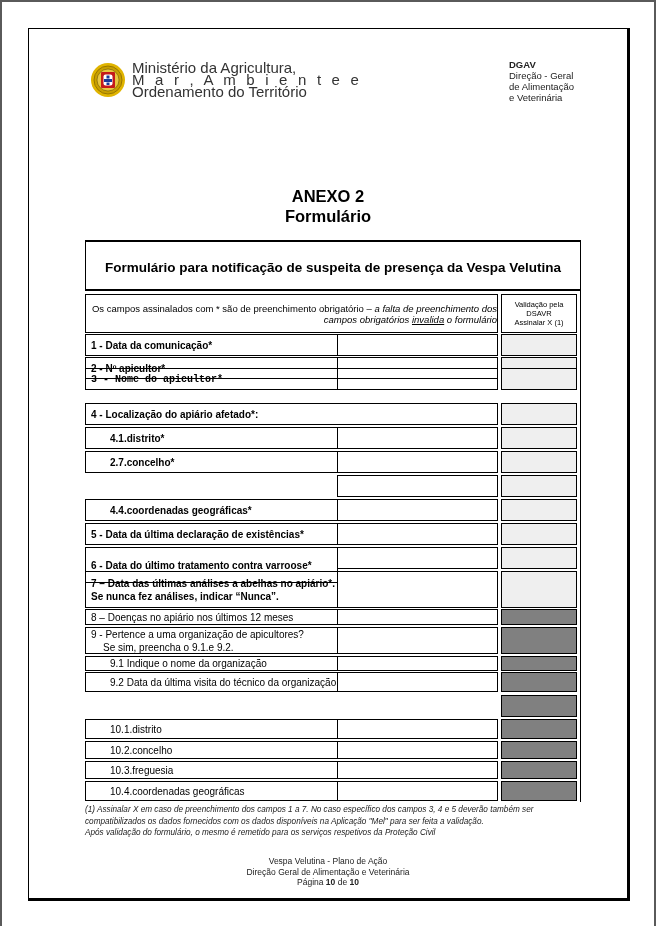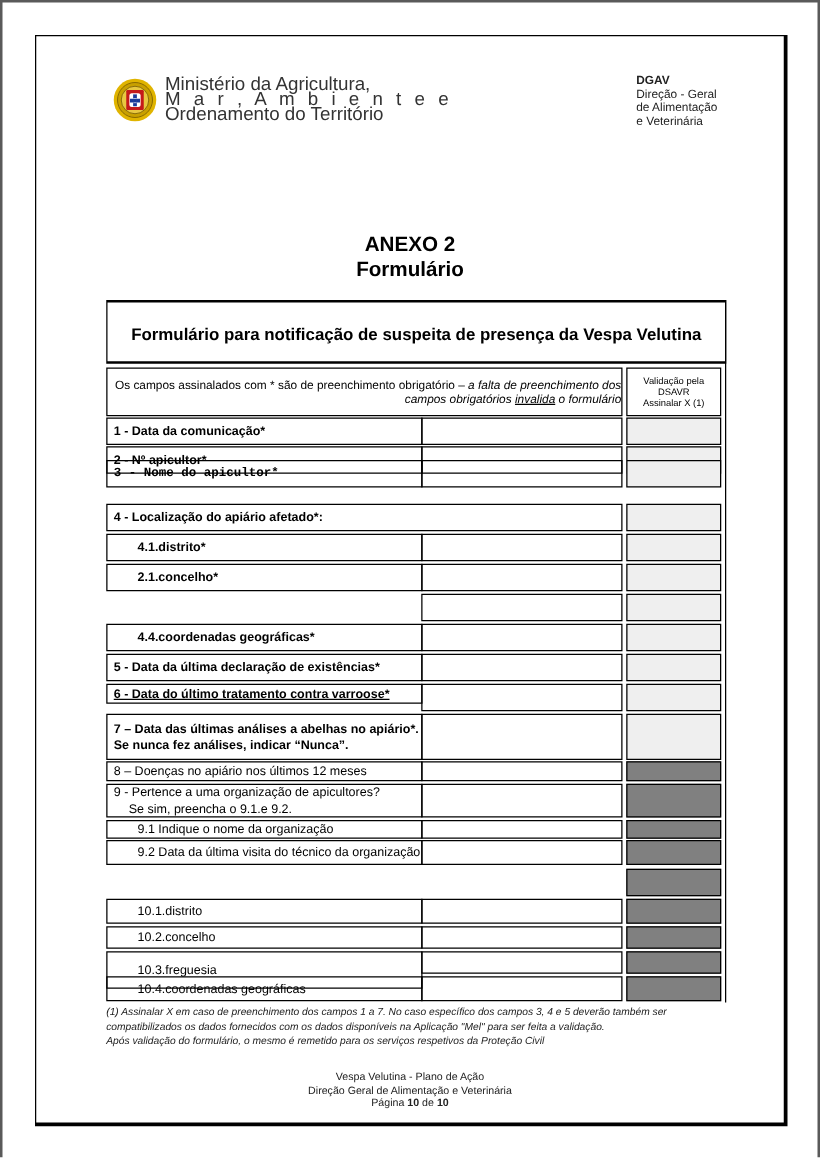--- a/index.html
+++ b/index.html
@@ -133,7 +133,7 @@
   </div>
 
   <div class="row" style="top:211px; height:22px;">
-    <div class="cell-label bold indent" style="width:253px; height:22px;">2.1.concelho*</div>
+    <div class="cell-label bold indent" style="width:253px; height:22px;">2.7.concelho*</div>
     <div class="cell-value" style="height:22px;"></div>
     <div class="cell-valid light" style="height:22px;"></div>
   </div>

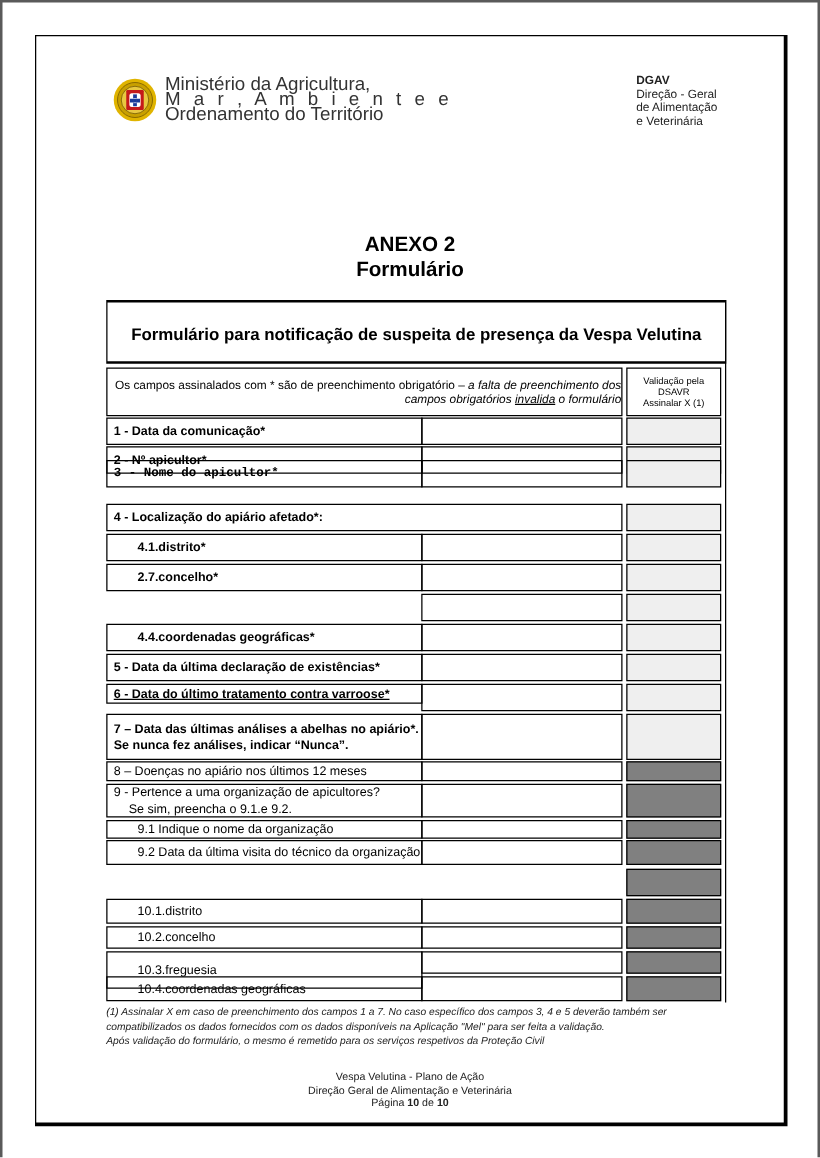--- a/index.html
+++ b/index.html
@@ -156,7 +156,7 @@
   </div>
 
   <div class="row" style="top:307px; height:22px;">
-    <div class="cell-label bold" style="width:253px; height:16px;text-decoration:underline;">6 - Data do último tratamento contra varroose*</div>
+    <div class="cell-label bold" style="width:253px; height:36px;">6 - Data do último tratamento contra varroose*</div>
     <div class="cell-value" style="height:22px;"></div>
     <div class="cell-valid light" style="height:22px;"></div>
   </div>

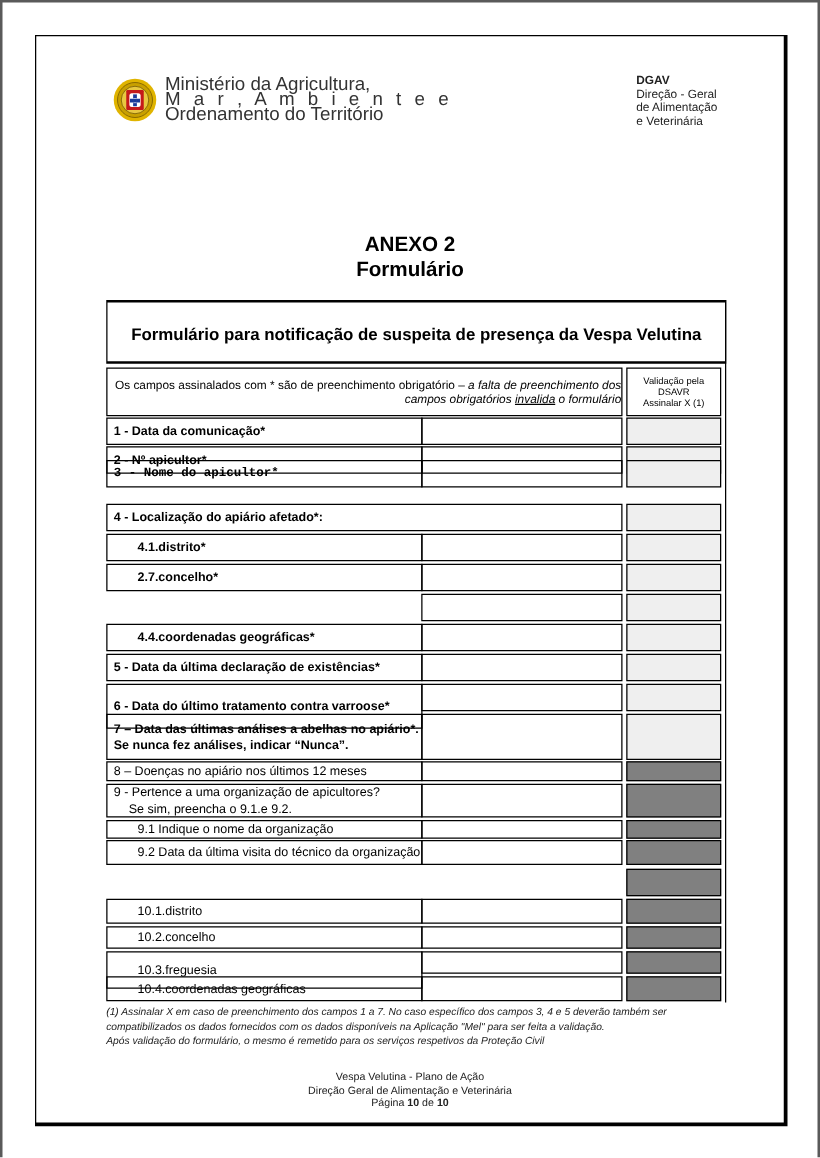--- a/index.html
+++ b/index.html
@@ -214,7 +214,7 @@
   </div>
 
   <div class="row" style="top:521px; height:18px;">
-    <div class="cell-label indent" style="width:253px; height:30px;">10.3.freguesia</div>
+    <div class="cell-label indent" style="width:253px; height:18px;">10.3.freguesia</div>
     <div class="cell-value" style="height:18px;"></div>
     <div class="cell-valid dark" style="height:18px;"></div>
   </div>

